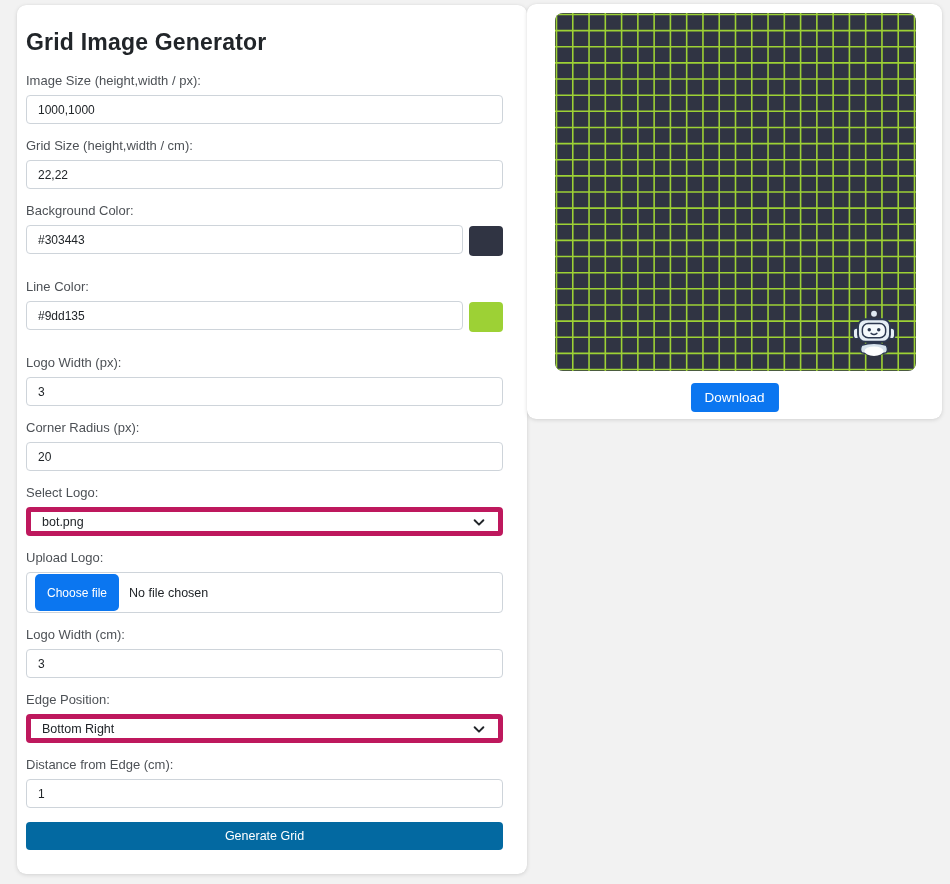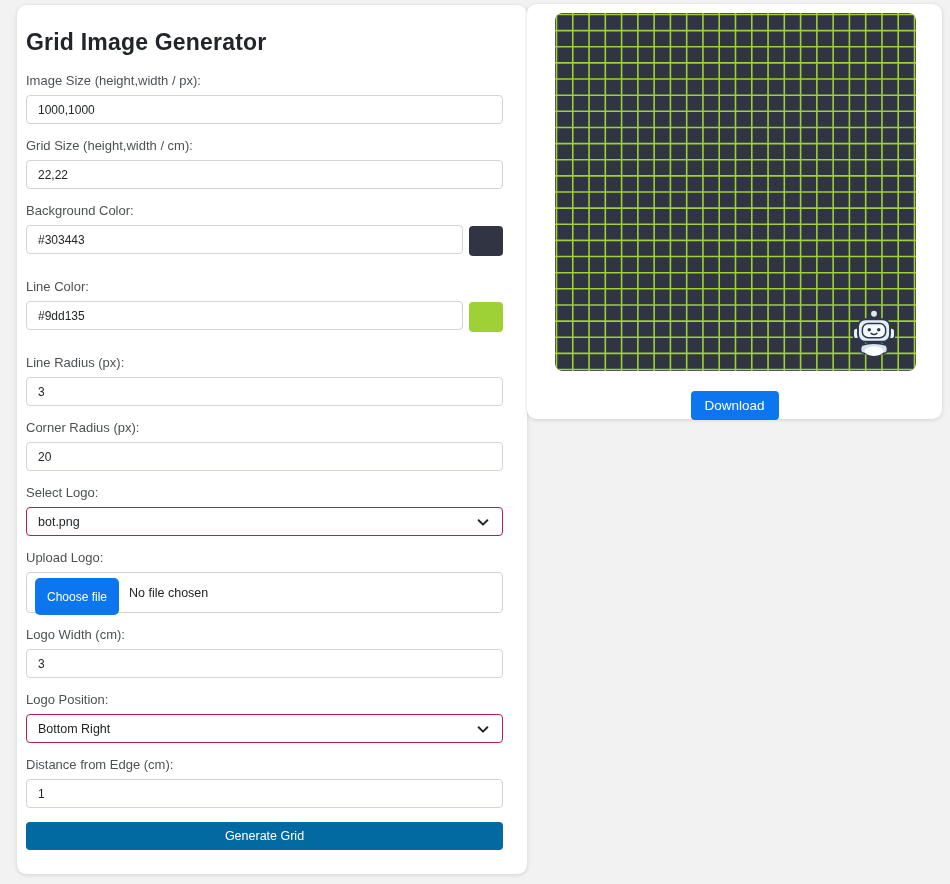--- a/index.html
+++ b/index.html
@@ -161,7 +161,7 @@
     <span class="swatch" style="background: rgb(157, 209, 53);"></span>
   </div>
 
-  <label class="field-label">Line Radius (px):</label>
+  <label class="field-label">Logo Width (px):</label>
   <input class="text-input" type="text" value="3" style="">
 
   <label class="field-label">Corner Radius (px):</label>

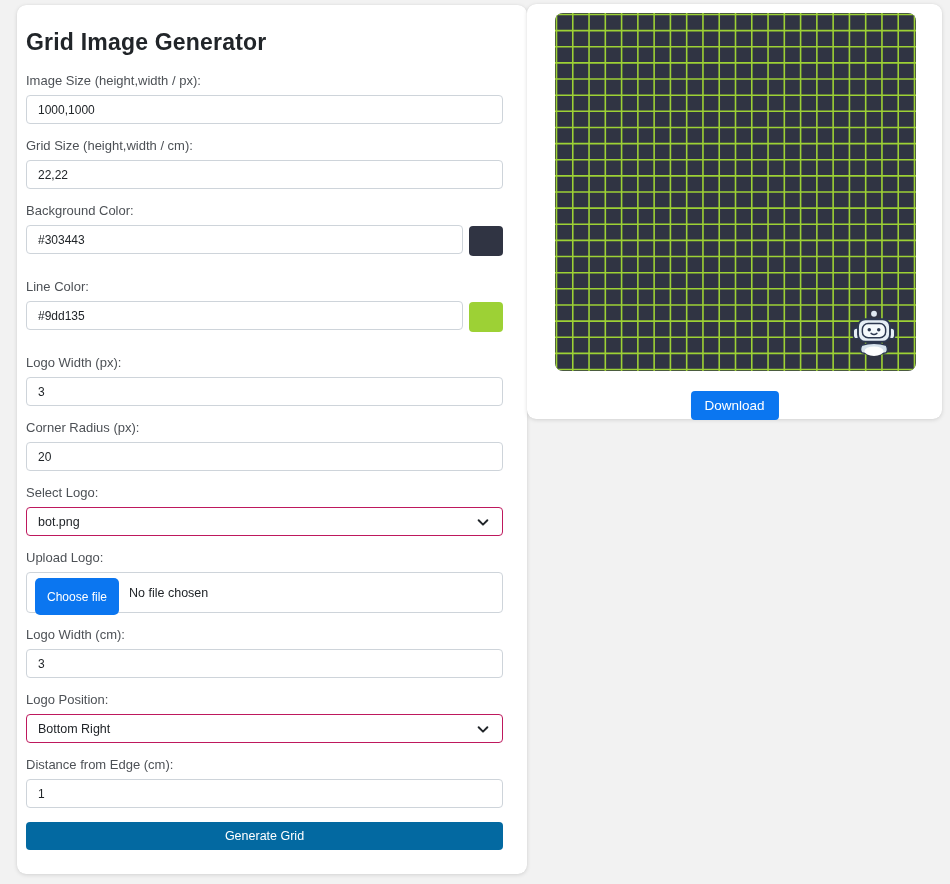--- a/index.html
+++ b/index.html
@@ -101,7 +101,6 @@
     border-radius: 4px;
     font-family: "Liberation Sans", sans-serif;
     cursor: pointer;
-    margin-top: 8px;
   }
   .choose-file-btn {
     height: 37px;

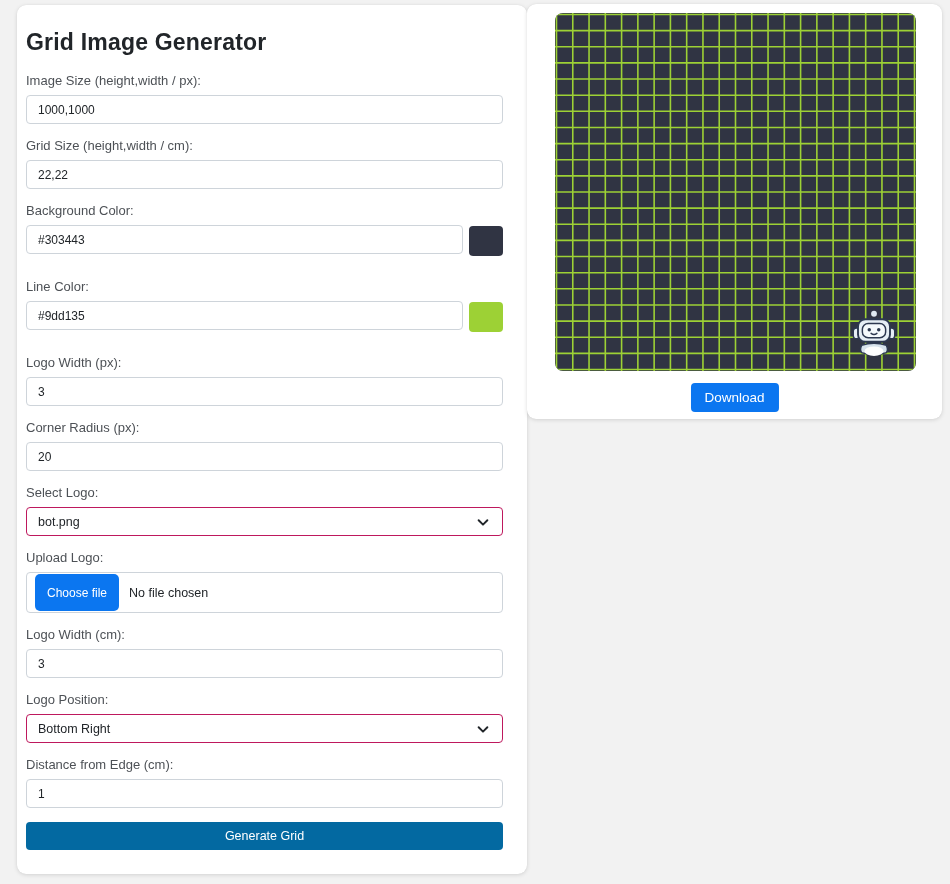--- a/index.html
+++ b/index.html
@@ -72,7 +72,7 @@
     justify-content: space-between;
     width: 100%;
     height: 29px;
-    border: 1px solid #be185d;
+    border: 5px solid #be185d;
     border-radius: 4px;
     padding: 0 12px 0 11px;
     font-size: 12.5px;

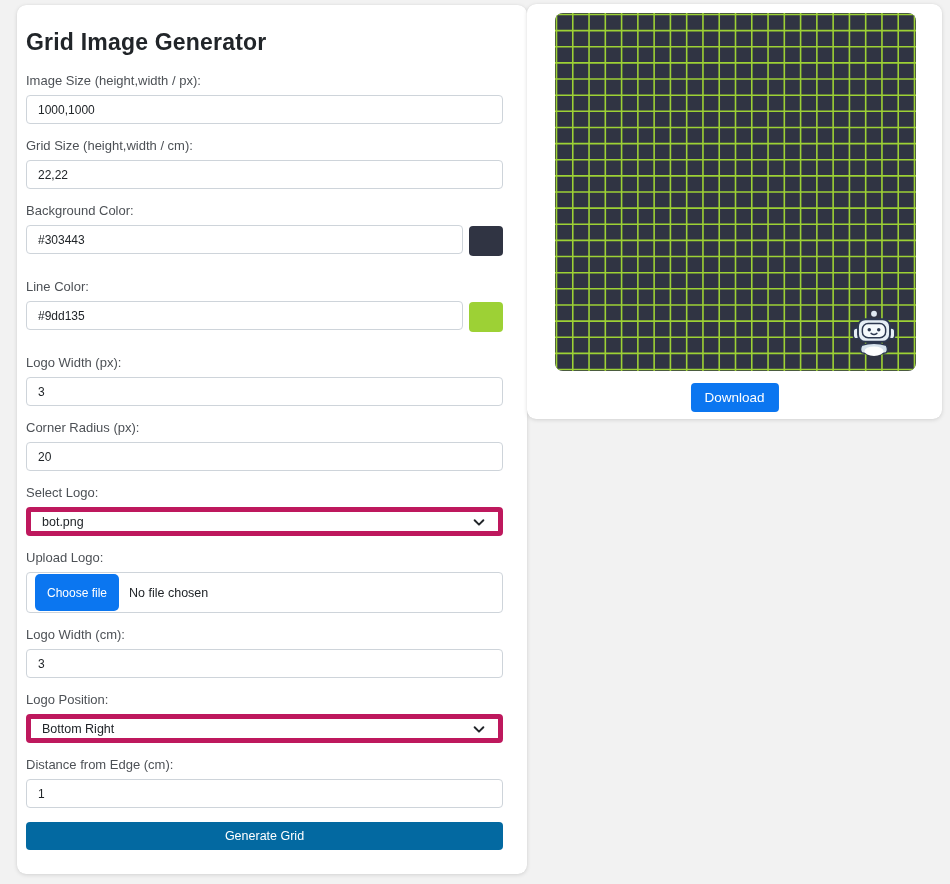--- a/index.html
+++ b/index.html
@@ -183,7 +183,7 @@
   <label class="field-label">Logo Width (cm):</label>
   <input class="text-input" type="text" value="3" style="">
 
-  <label class="field-label">Logo Position:</label>
+  <label class="field-label">Edge Position:</label>
   <div class="select-box">
     <span>Bottom Right</span>
     <svg class="chev" width="14" height="14" viewBox="0 0 16 16">

